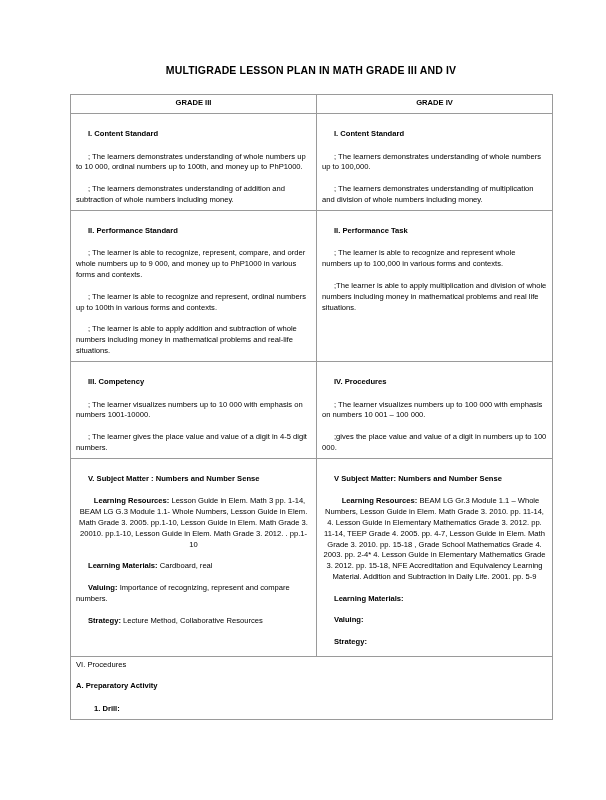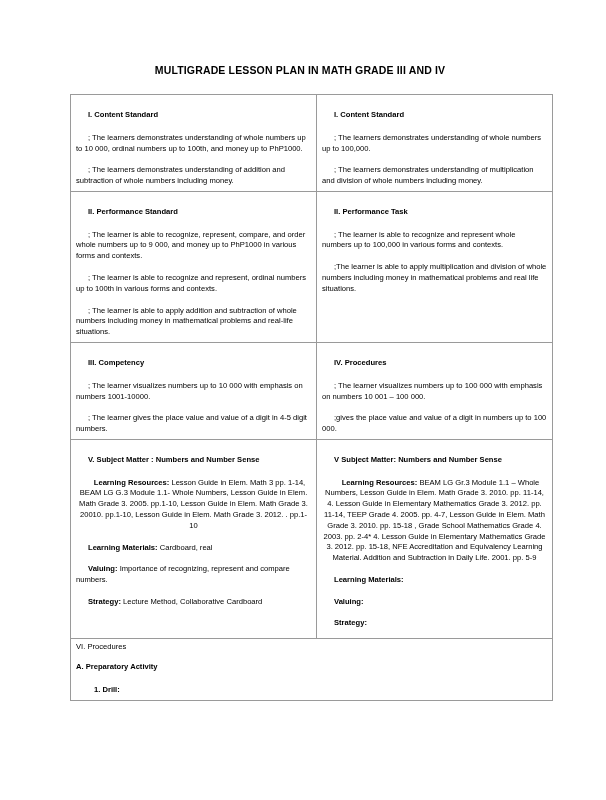--- a/index.html
+++ b/index.html
@@ -22,7 +22,7 @@
   }
   .doc-title {
     position: absolute;
-    left: 70px;
+    left: 81px;
     top: 64px;
     width: 460px;
     text-align: center;

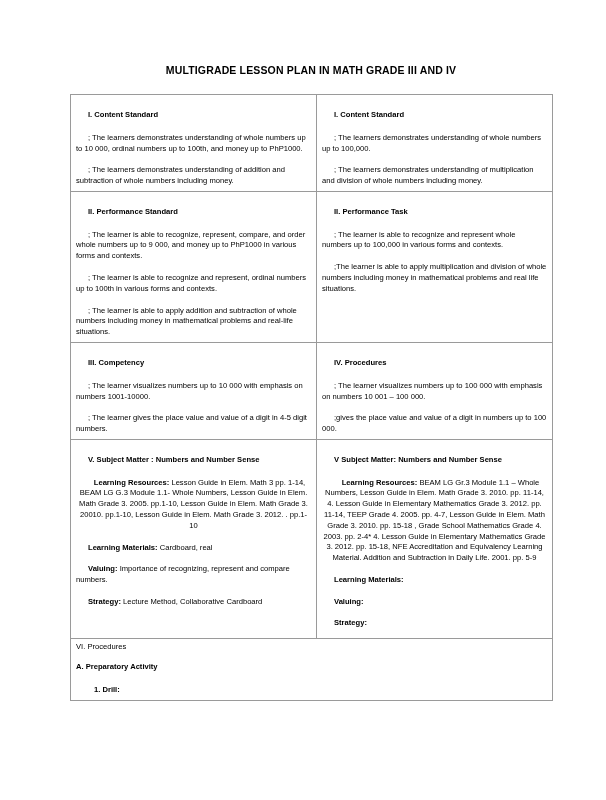--- a/index.html
+++ b/index.html
@@ -103,6 +103,10 @@
   <table class="lesson-table">
     <tbody>
 
+      <tr>
+        <td class="col-left hdr-cell">GRADE III</td>
+        <td class="col-right hdr-cell">GRADE IV</td>
+      </tr>
 
       <tr>
         <td class="col-left">

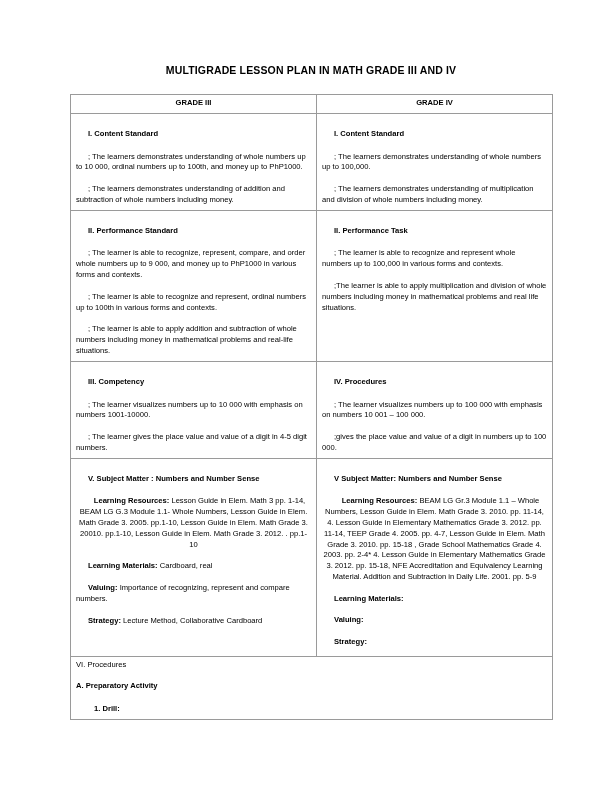--- a/index.html
+++ b/index.html
@@ -154,7 +154,7 @@
           <p class="para indent gap-sm"><span class="lbl">Learning Resources:</span><span> Lesson Guide in Elem. Math 3 pp. 1-14, BEAM LG G.3 Module 1.1- Whole Numbers, Lesson Guide in Elem. Math Grade 3. 2005.  pp.1-10, Lesson Guide in Elem. Math Grade 3. 20010.  pp.1-10, Lesson Guide in Elem. Math Grade 3. 2012. . pp.1-10</span></p>
           <p class="para indent gap"><span class="lbl">Learning Materials:</span><span> Cardboard, real</span></p>
           <p class="para indent gap"><span class="lbl">Valuing:</span><span> Importance of recognizing, represent and compare numbers.</span></p>
-          <p class="para indent gap"><span class="lbl">Strategy:</span><span> Lecture Method, Collaborative Cardboard</span></p>
+          <p class="para indent gap"><span class="lbl">Strategy:</span><span> Lecture Method, Collaborative Resources</span></p>
           <span class="spacer-lines"></span>
         </td>
         <td class="col-right">

